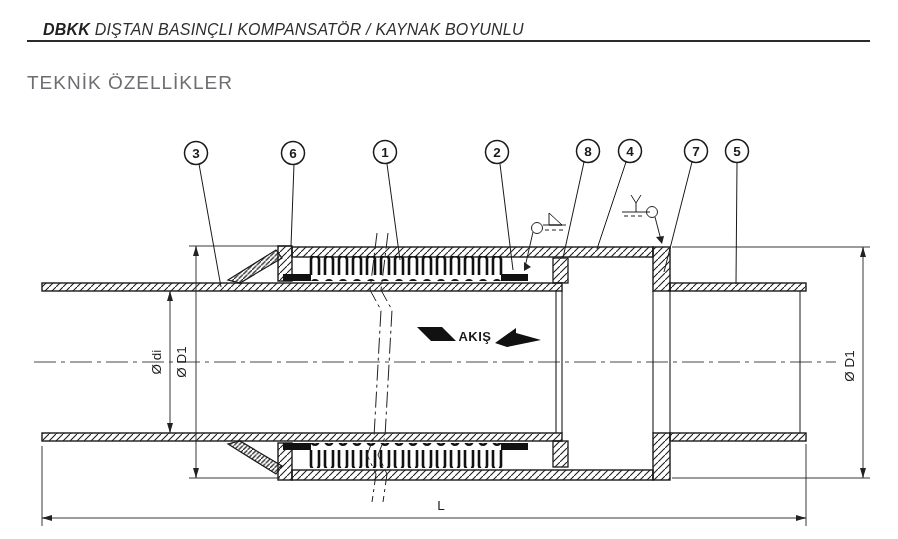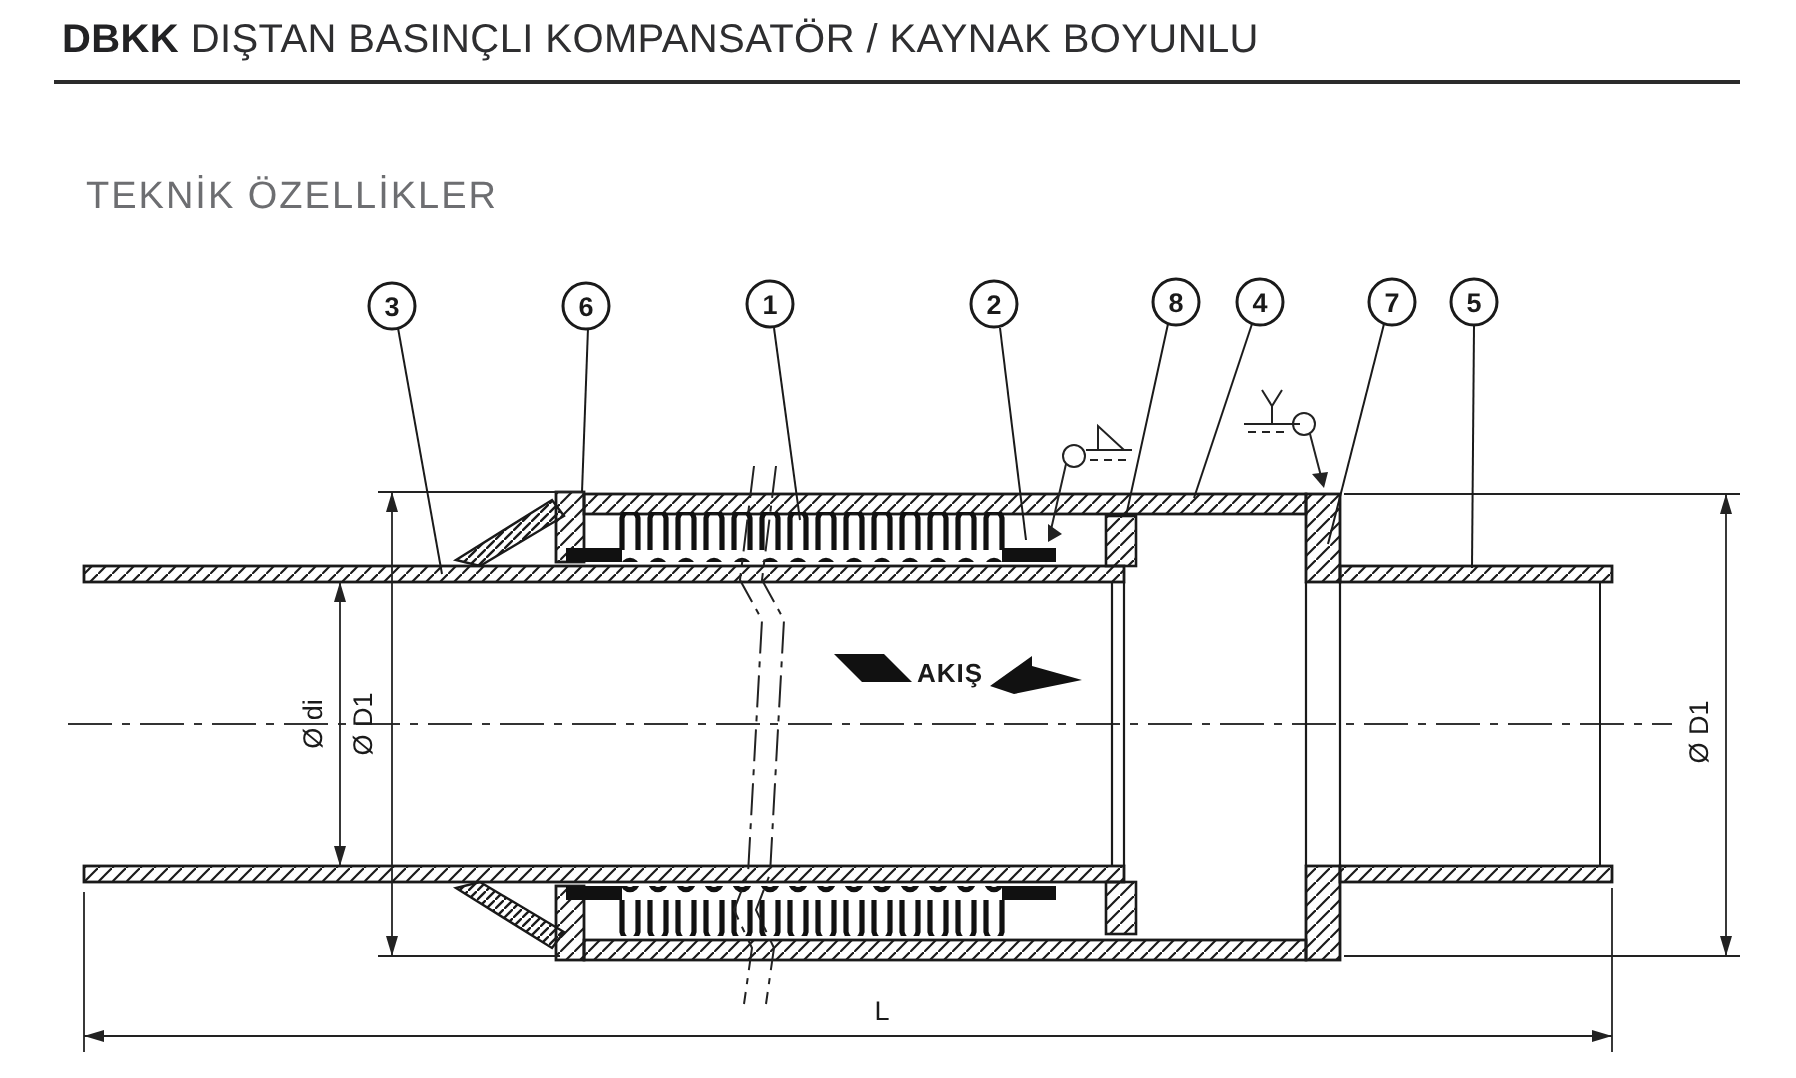--- a/index.html
+++ b/index.html
@@ -10,8 +10,8 @@
     -webkit-font-smoothing:antialiased;
   }
   .page-title{
-    position:absolute;left:27px;top:5px;margin:4px;
-    font-size:20px;font-weight:400;color:#2e2e30;letter-spacing:.2px;white-space:nowrap;
+    position:absolute;left:27px;top:5px;margin:16px;
+    font-size:16px;font-weight:400;color:#2e2e30;letter-spacing:.2px;white-space:nowrap;font-style:italic;
   }
   .page-title .code{font-weight:700;color:#222224;}
   .title-rule{

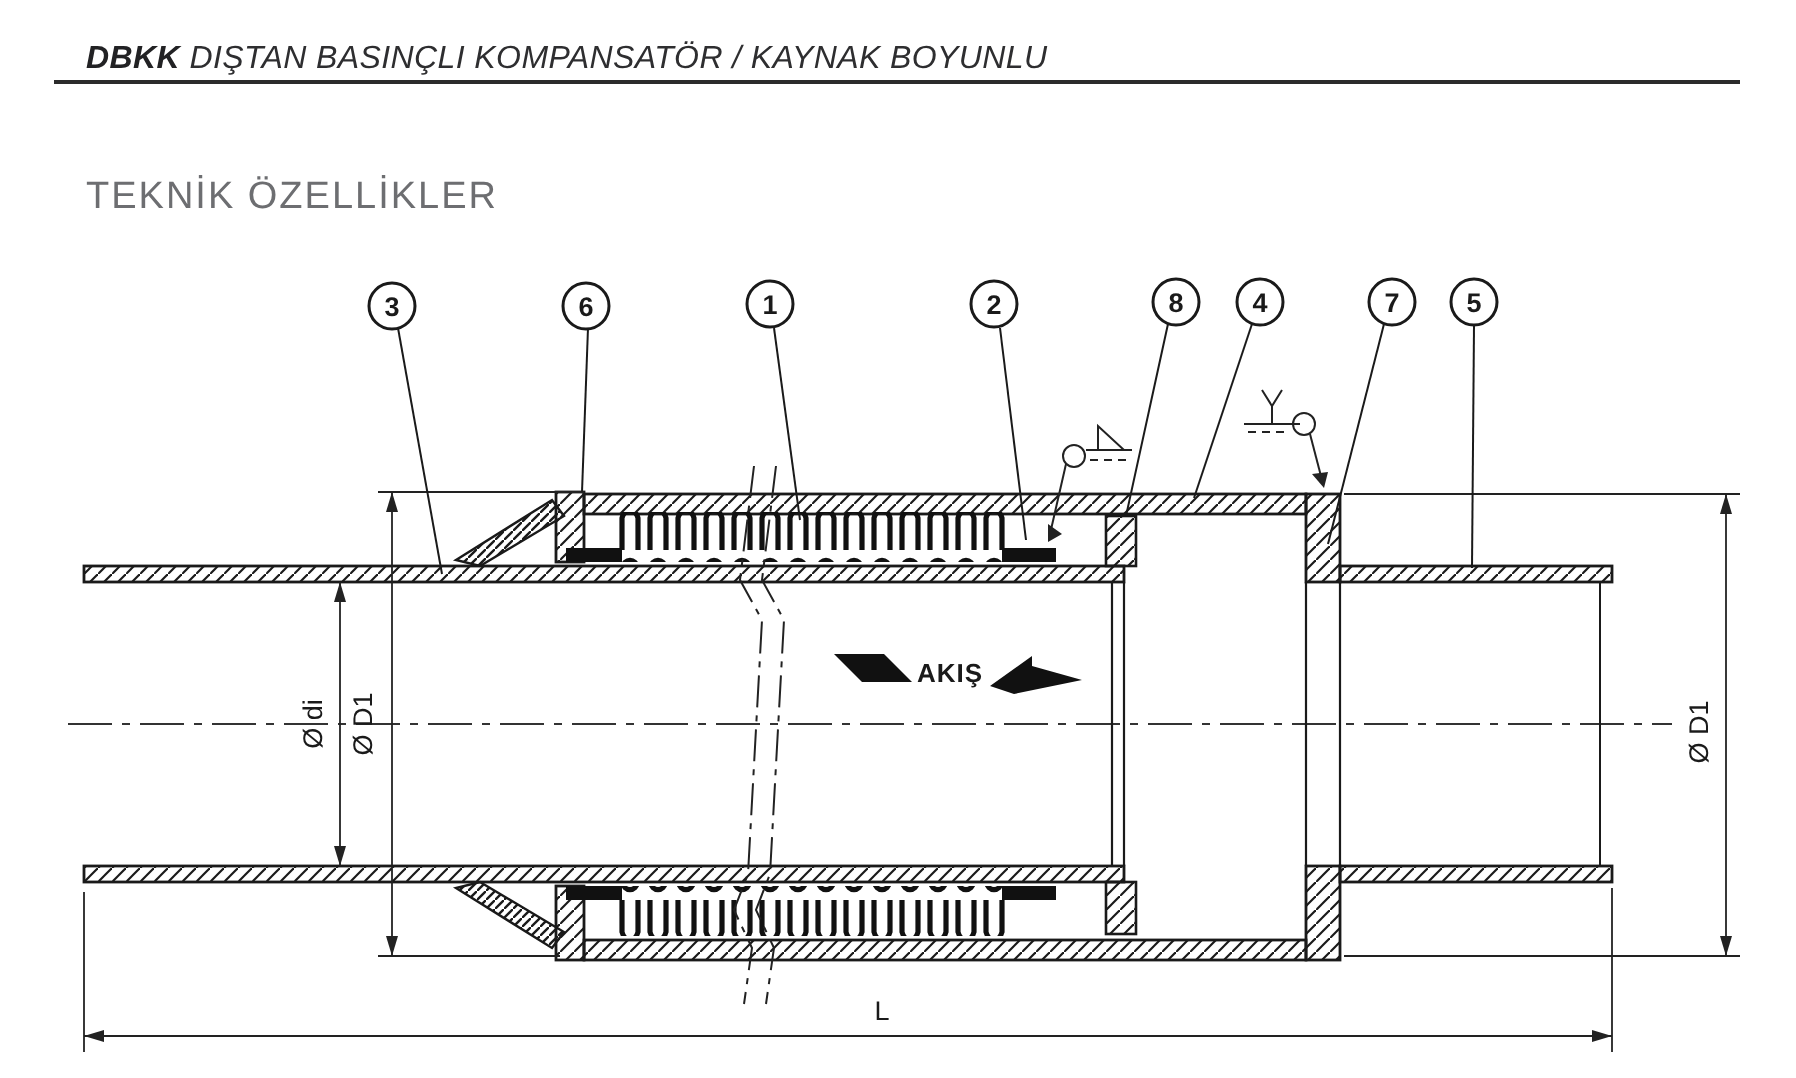--- a/index.html
+++ b/index.html
@@ -18,7 +18,7 @@
     position:absolute;left:27px;top:40px;width:843px;height:2px;background:#2b2b2b;
   }
   .section-subtitle{
-    position:absolute;left:27px;top:72px;margin:16px;
+    position:absolute;left:27px;top:72px;margin:0;
     font-size:19px;font-weight:400;color:#6d6e71;letter-spacing:1px;white-space:nowrap;
   }
   svg{position:absolute;left:0;top:0;}

